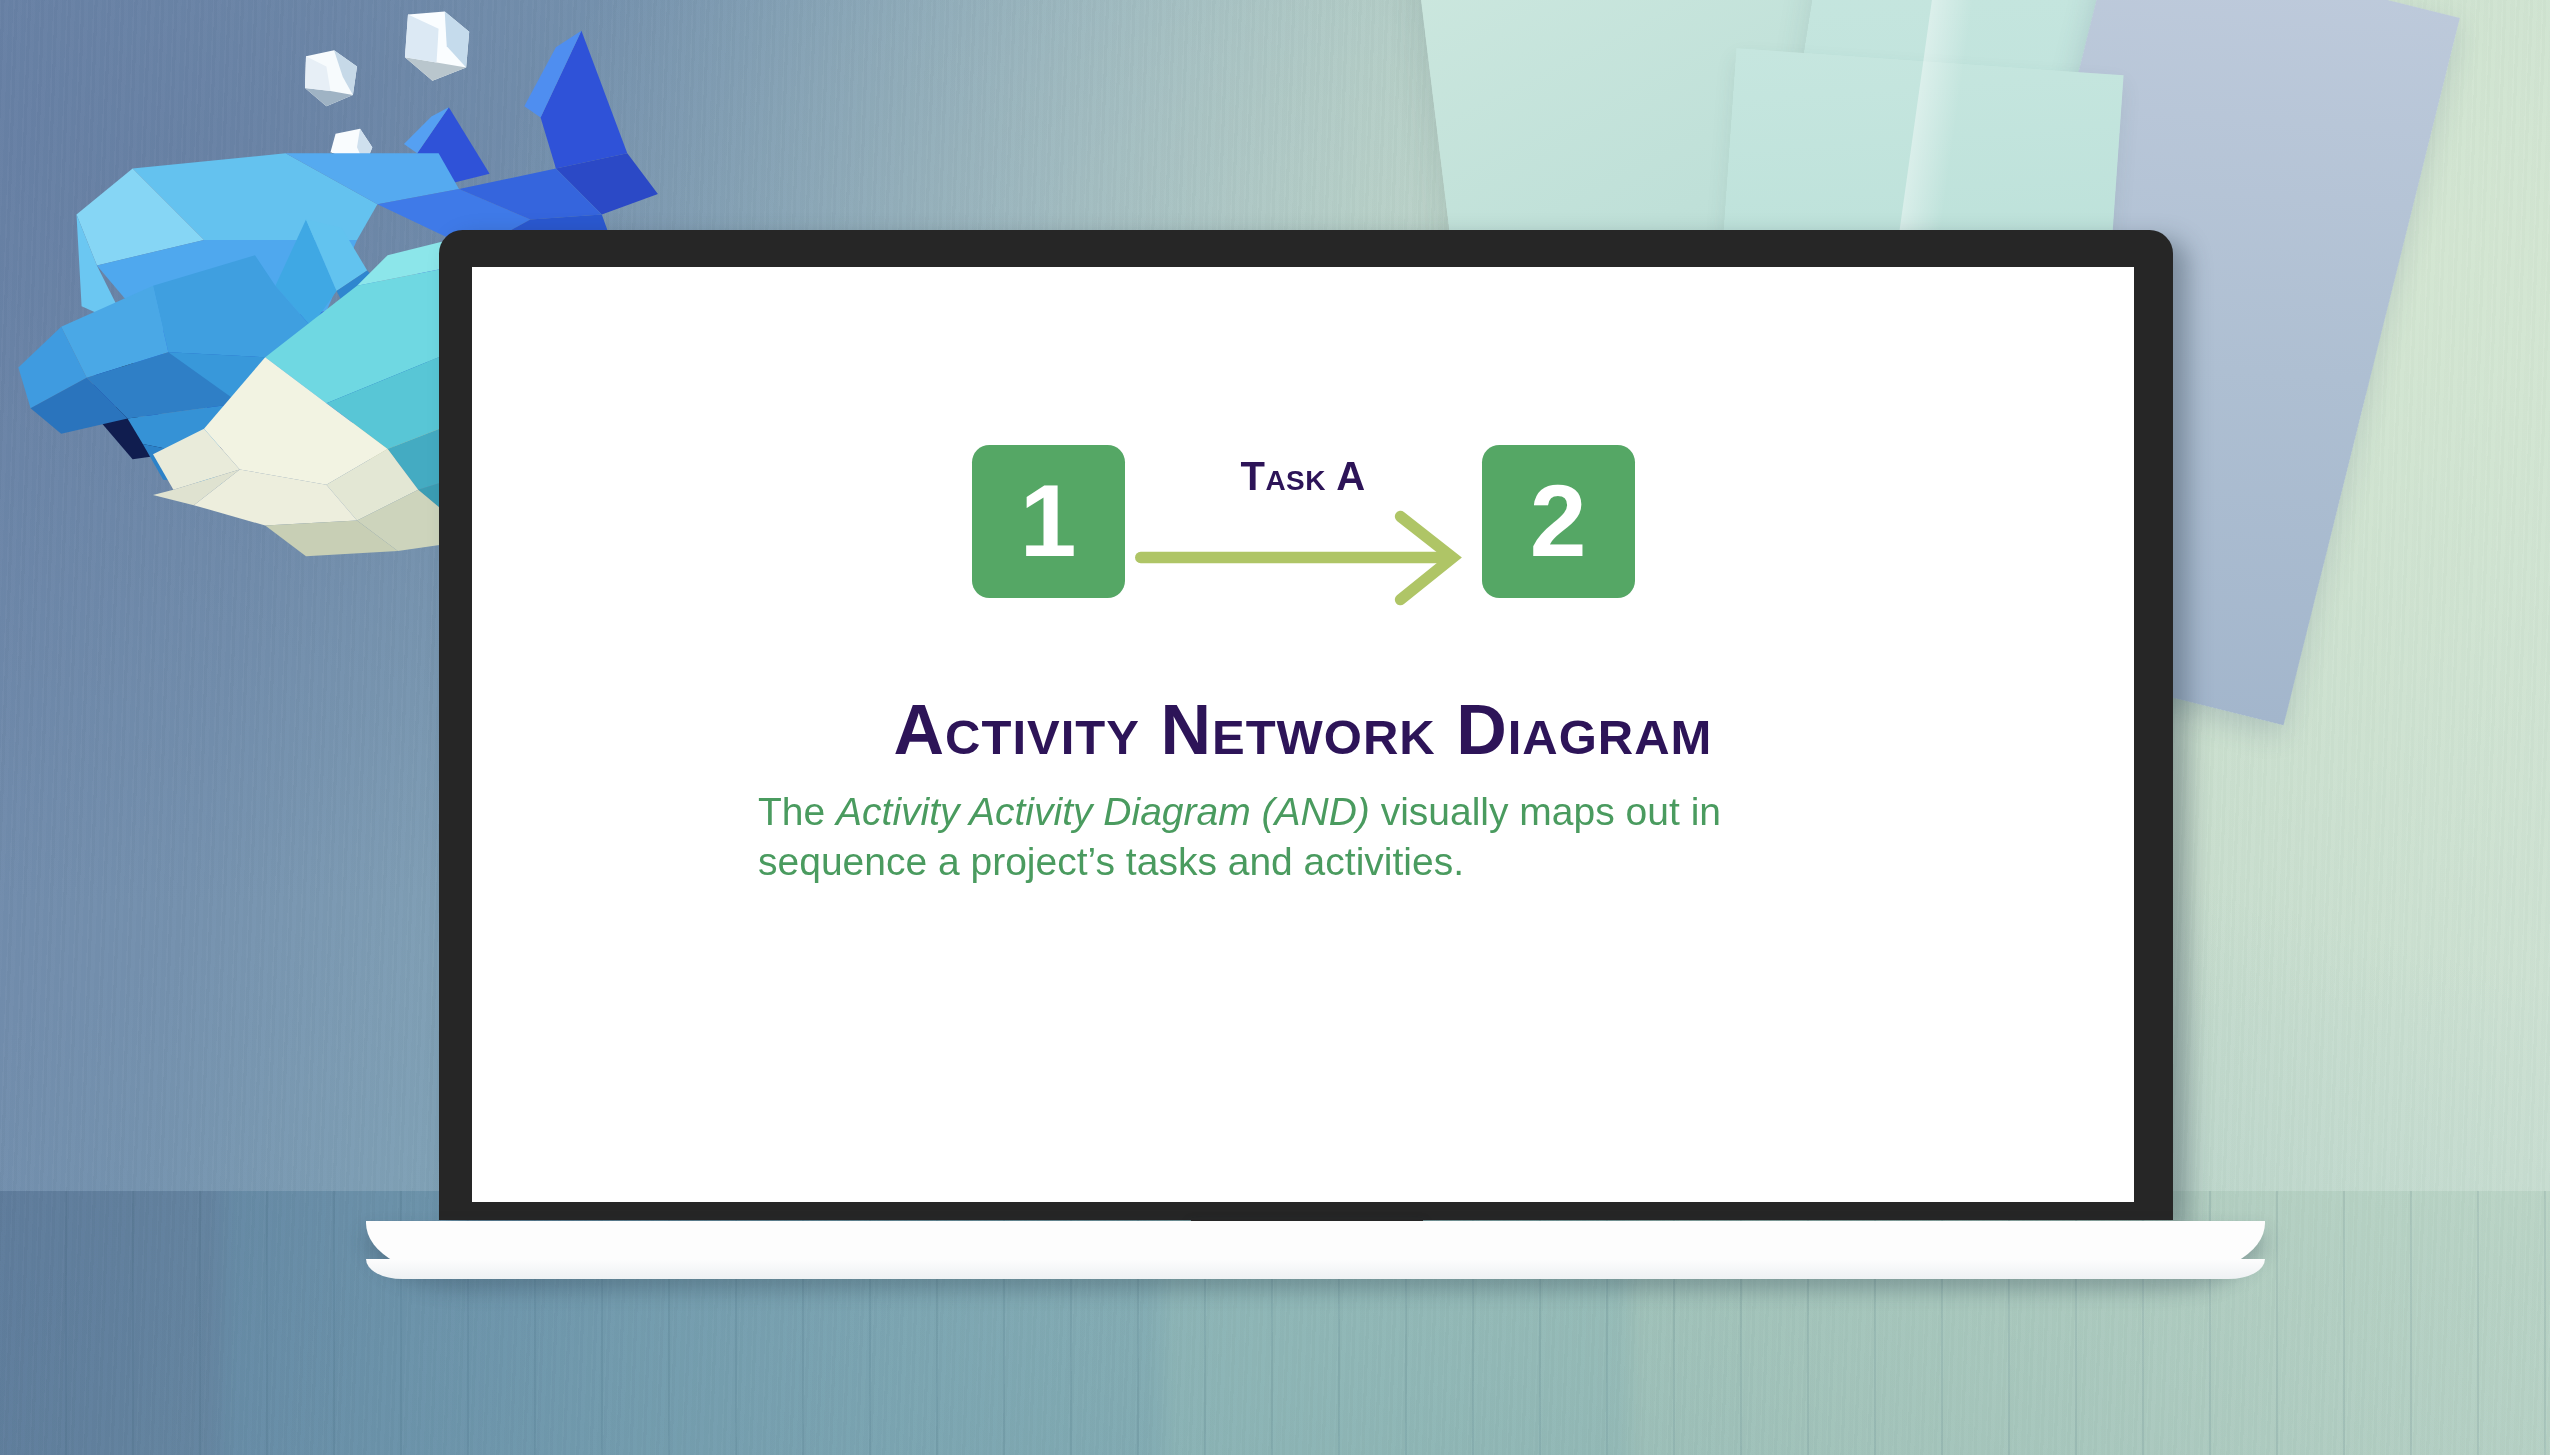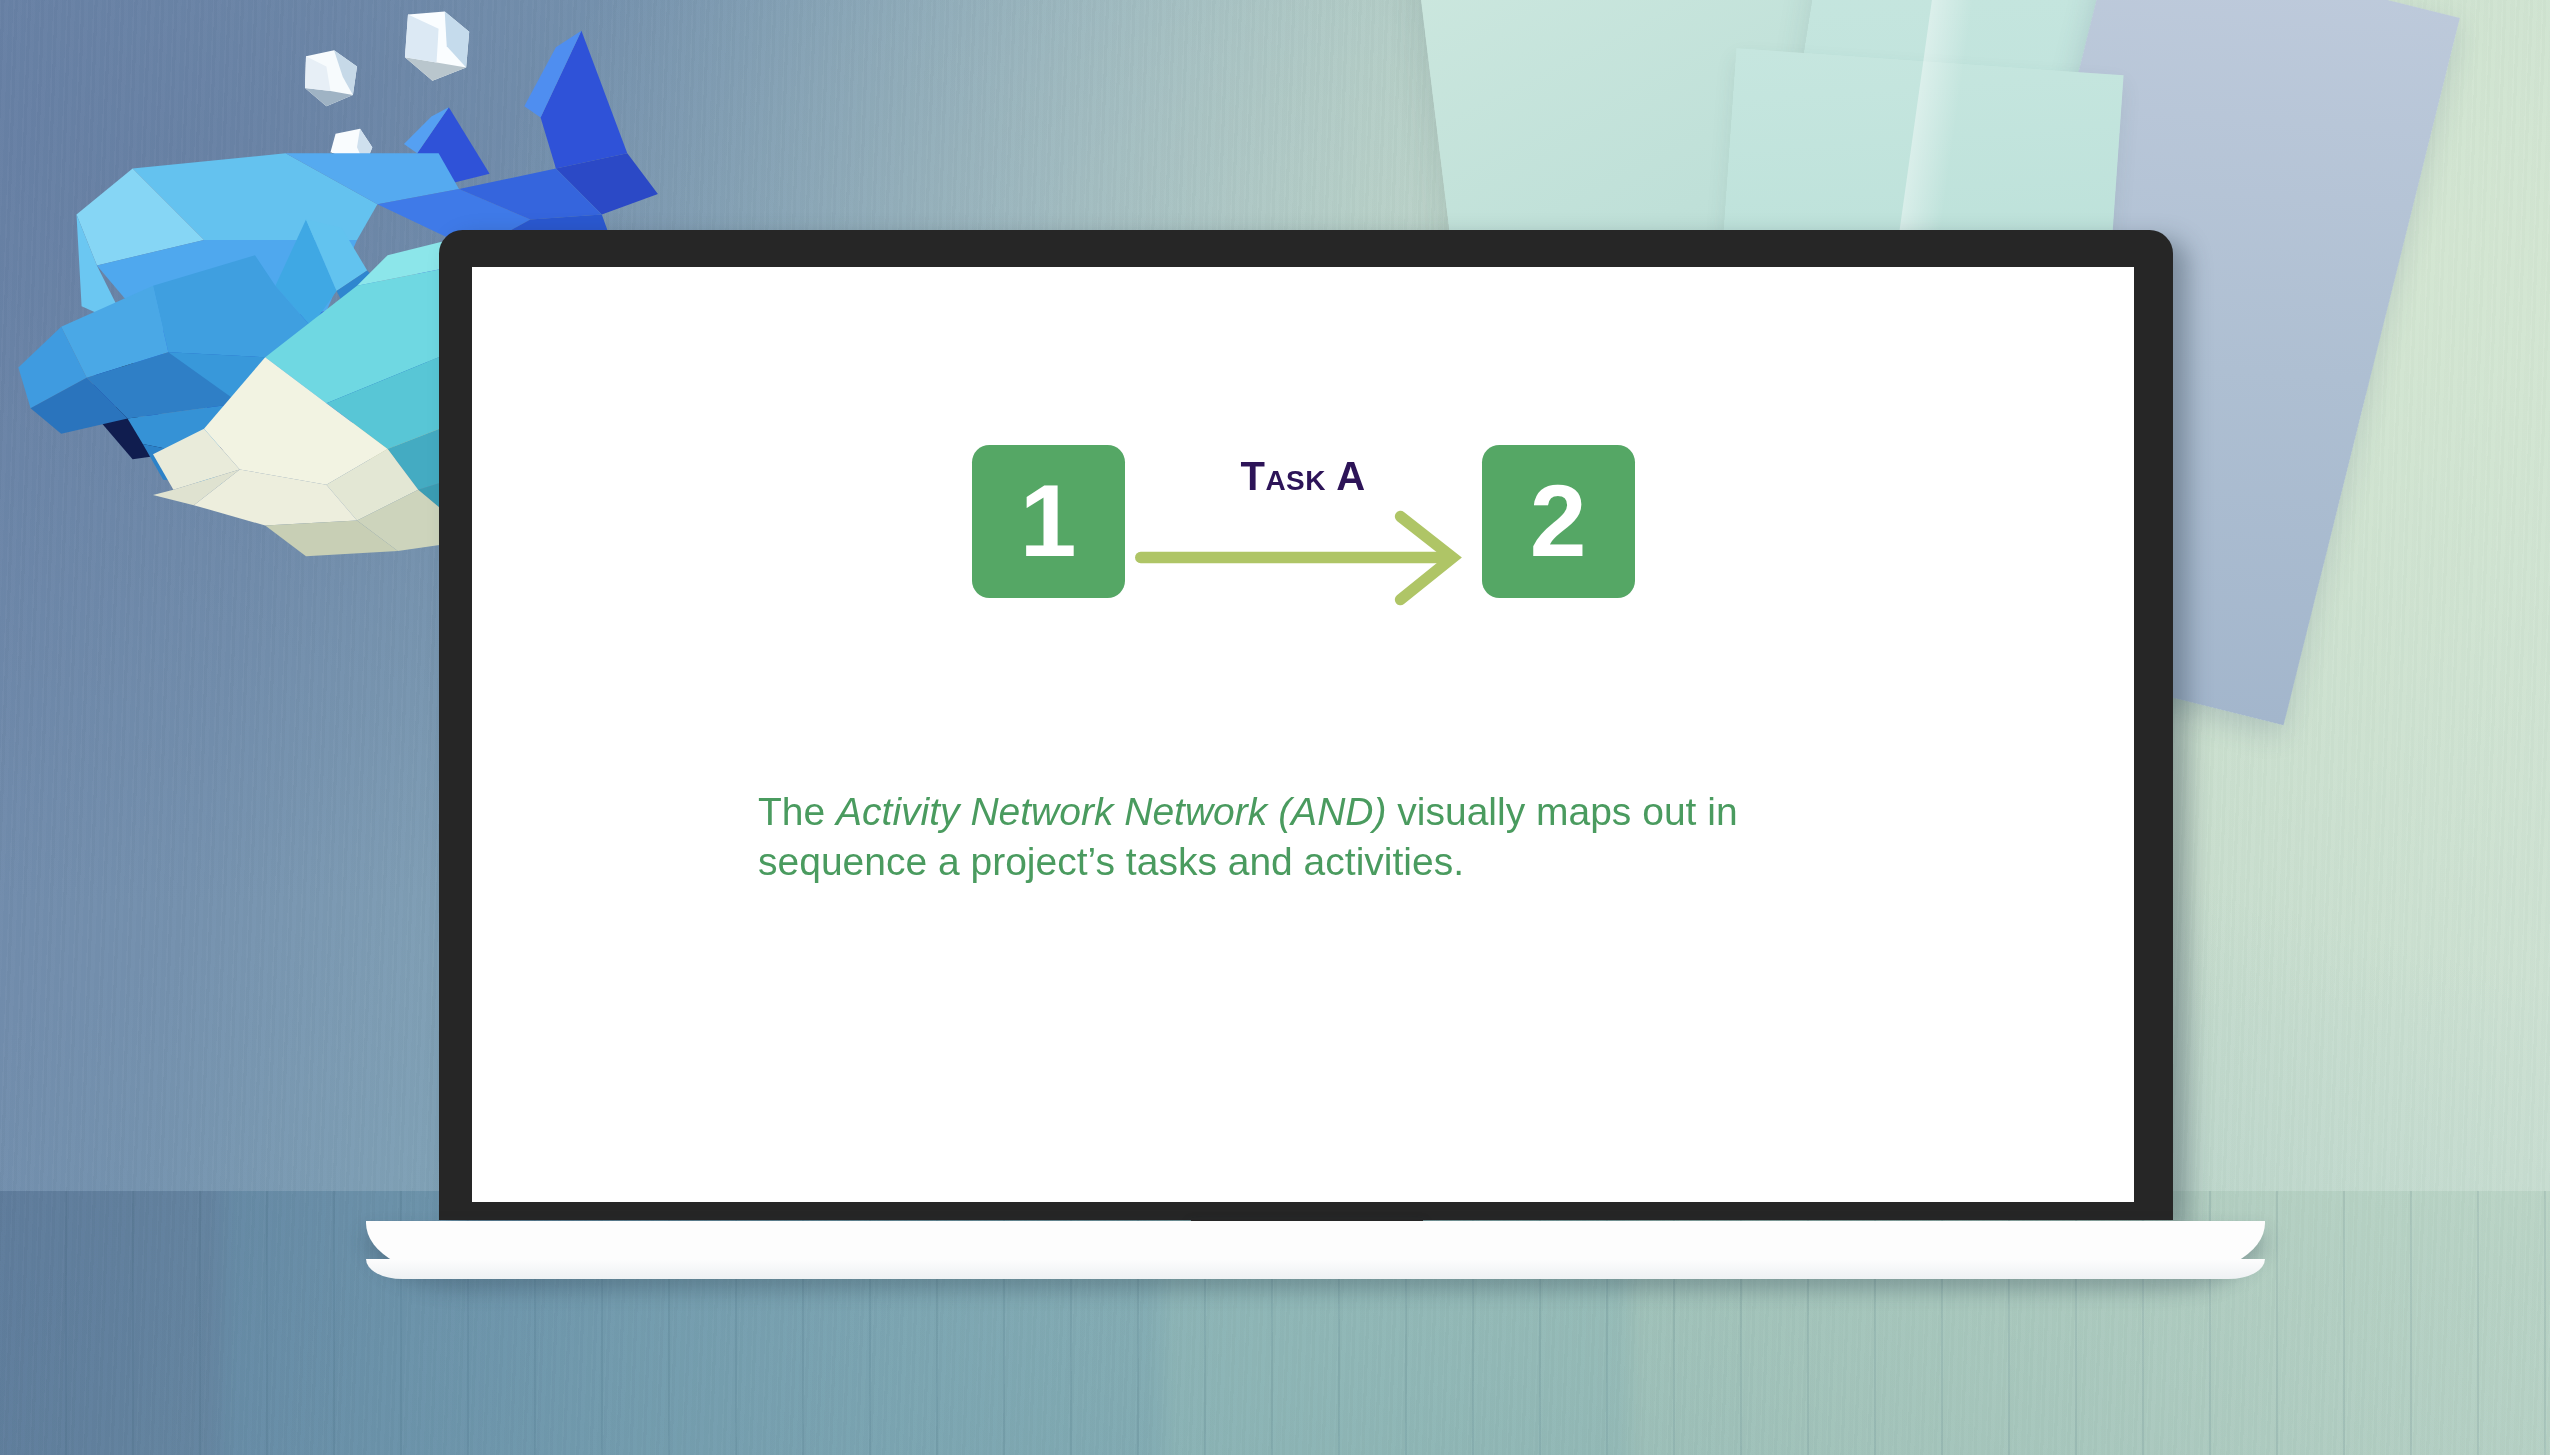--- a/index.html
+++ b/index.html
@@ -337,6 +337,7 @@
       <div class="node">2</div>
     </div>
 
+    <div class="slide-title">Activity Network Diagram</div>
 
     <div class="slide-body">
       <span>The </span><em>Activity Network Network (AND)</em><span> visually maps out in sequence a project’s tasks and activities.</span>

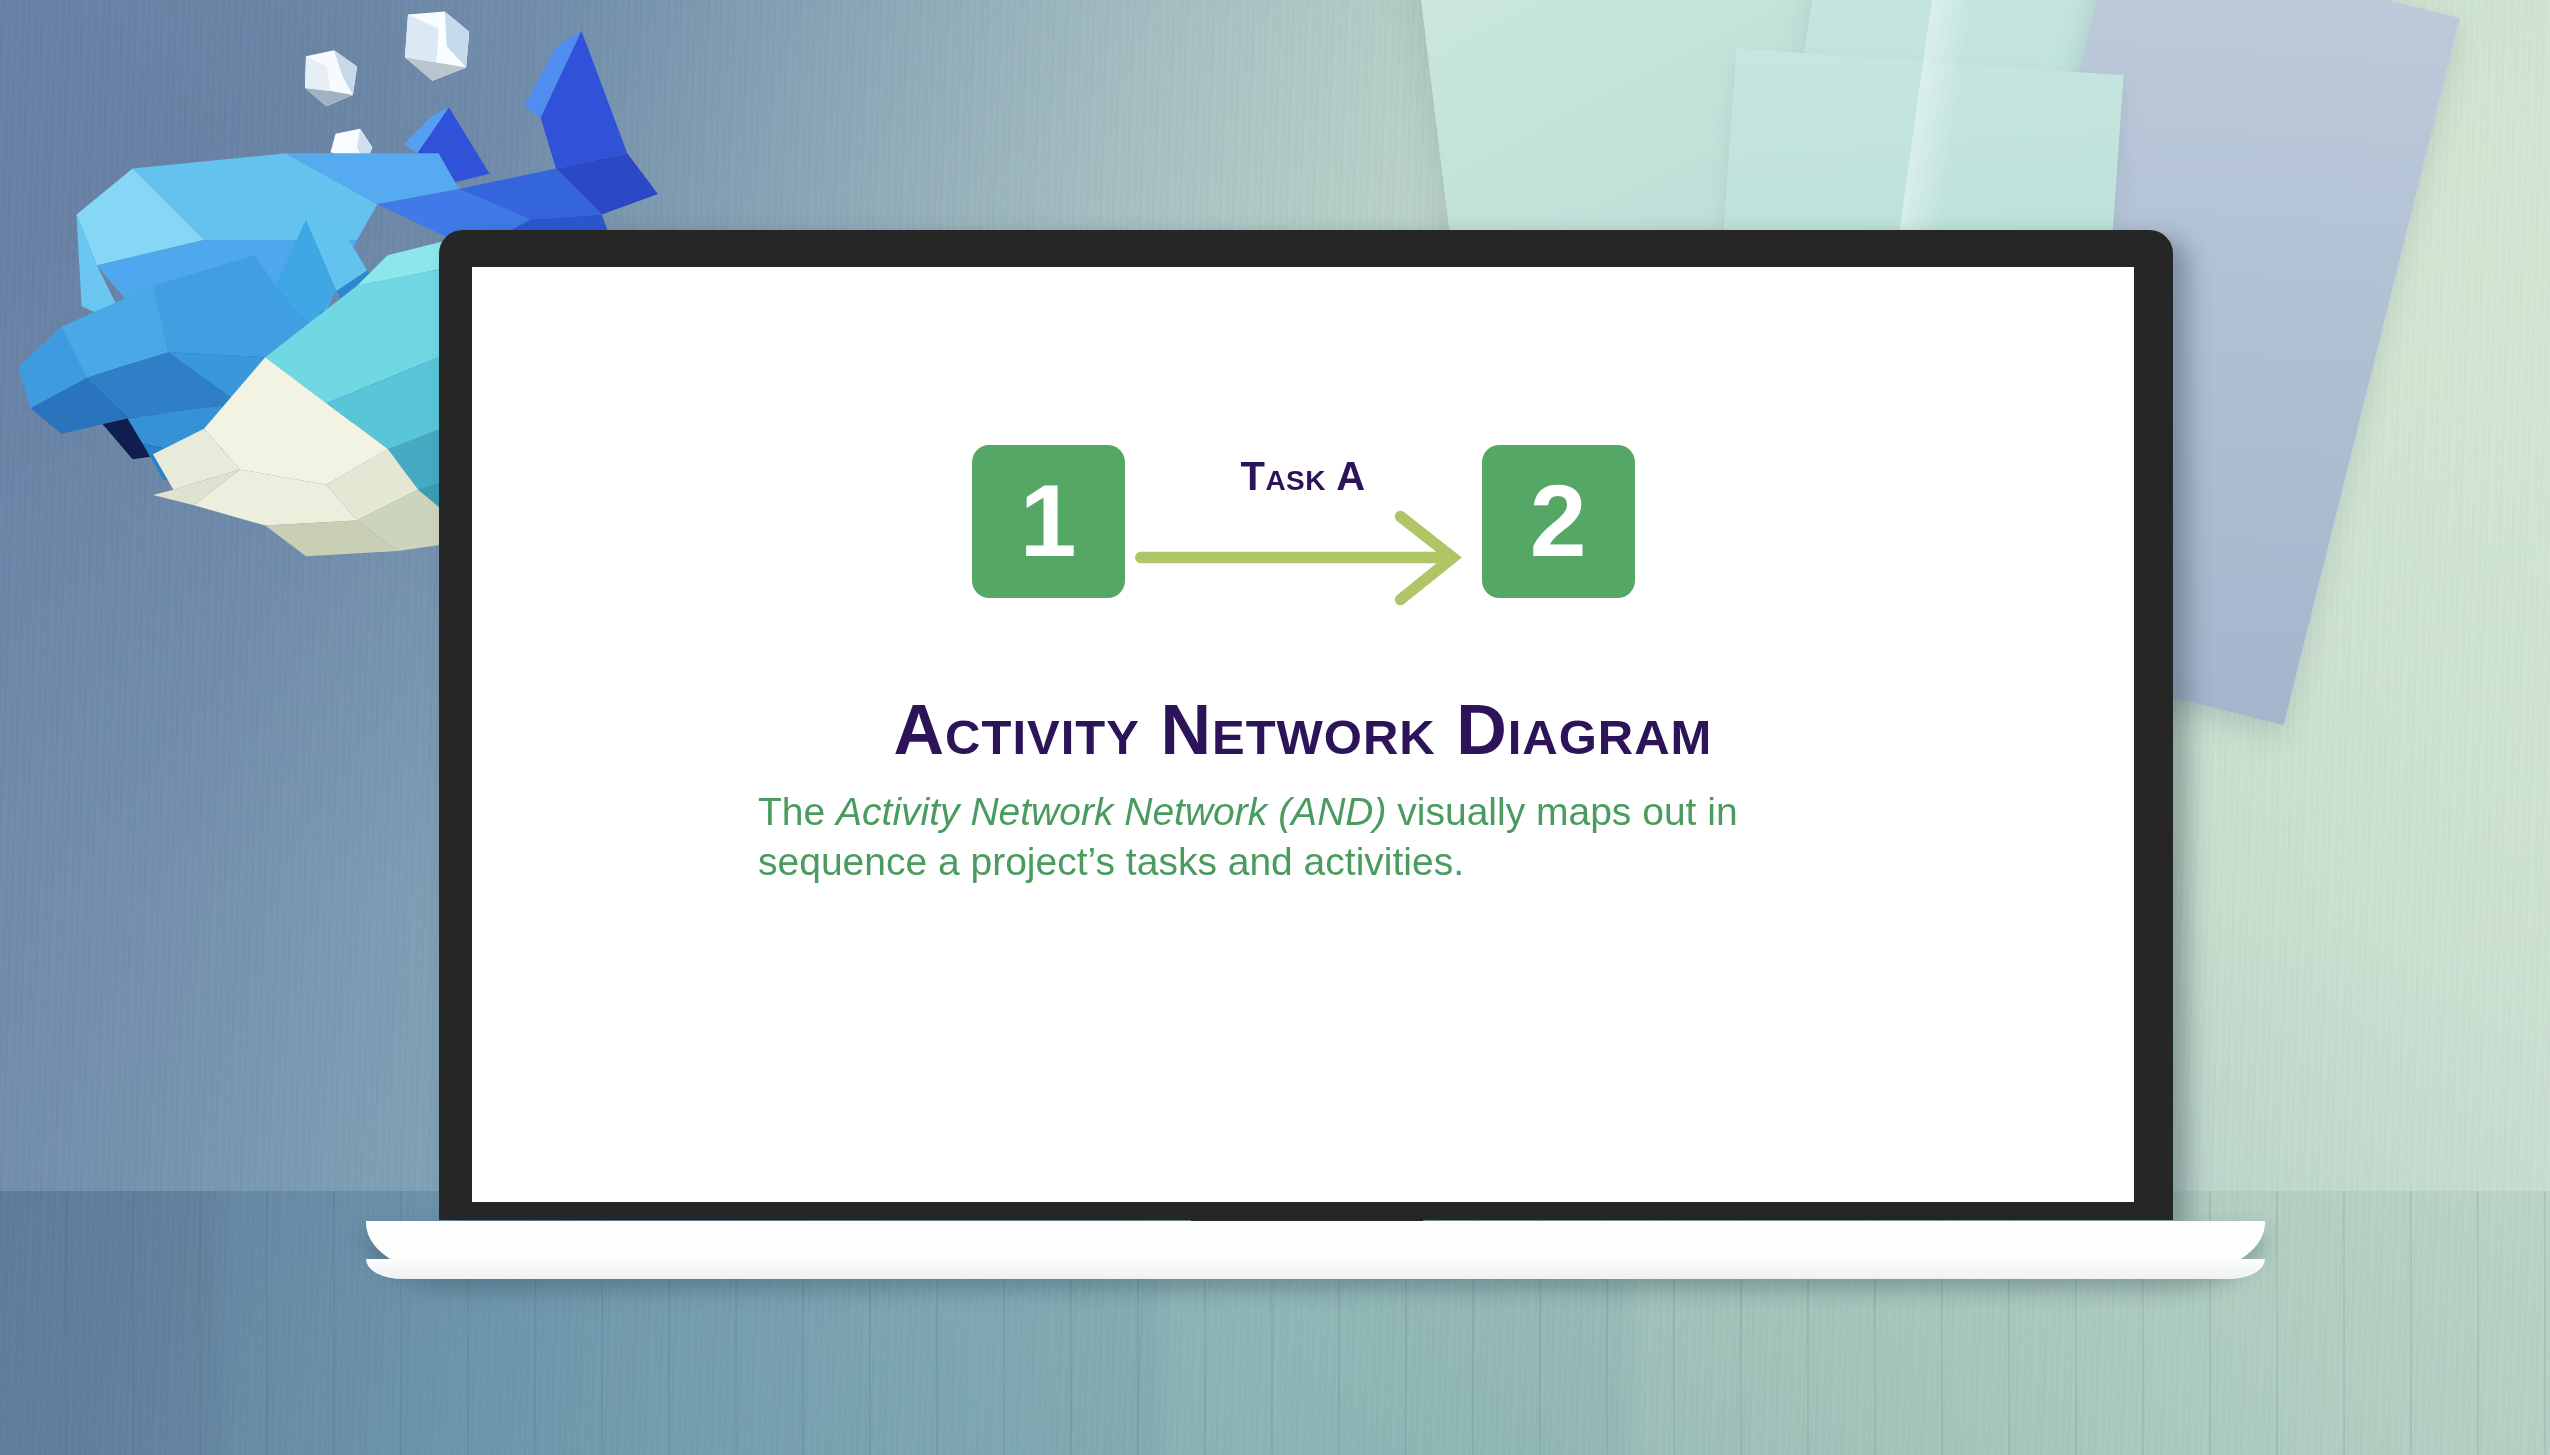--- a/index.html
+++ b/index.html
@@ -340,7 +340,7 @@
     <div class="slide-title">Activity Network Diagram</div>
 
     <div class="slide-body">
-      <span>The </span><em>Activity Network Network (AND)</em><span> visually maps out in sequence a project’s tasks and activities.</span>
+      <span>The </span><em>Activity Activity Diagram (AND)</em><span> visually maps out in sequence a project’s tasks and activities.</span>
     </div>
   </div>
 

